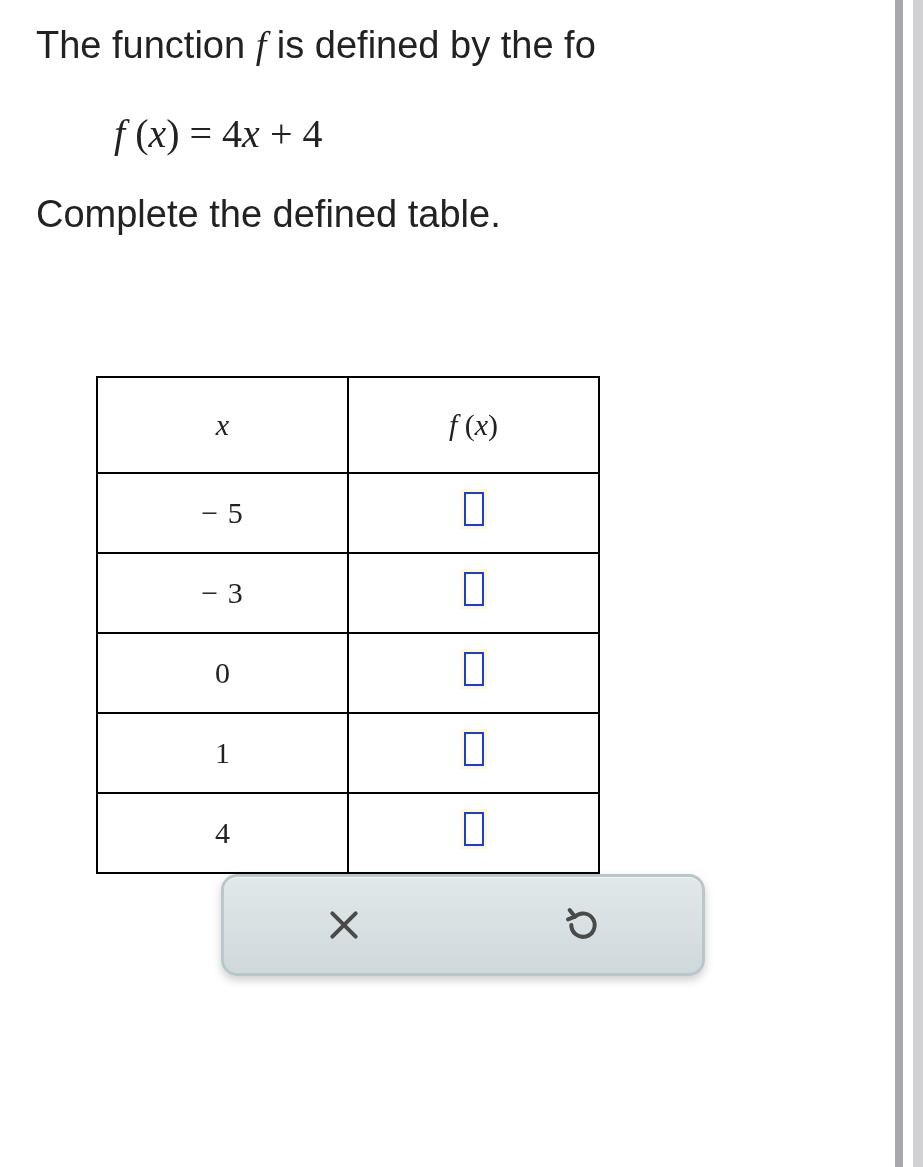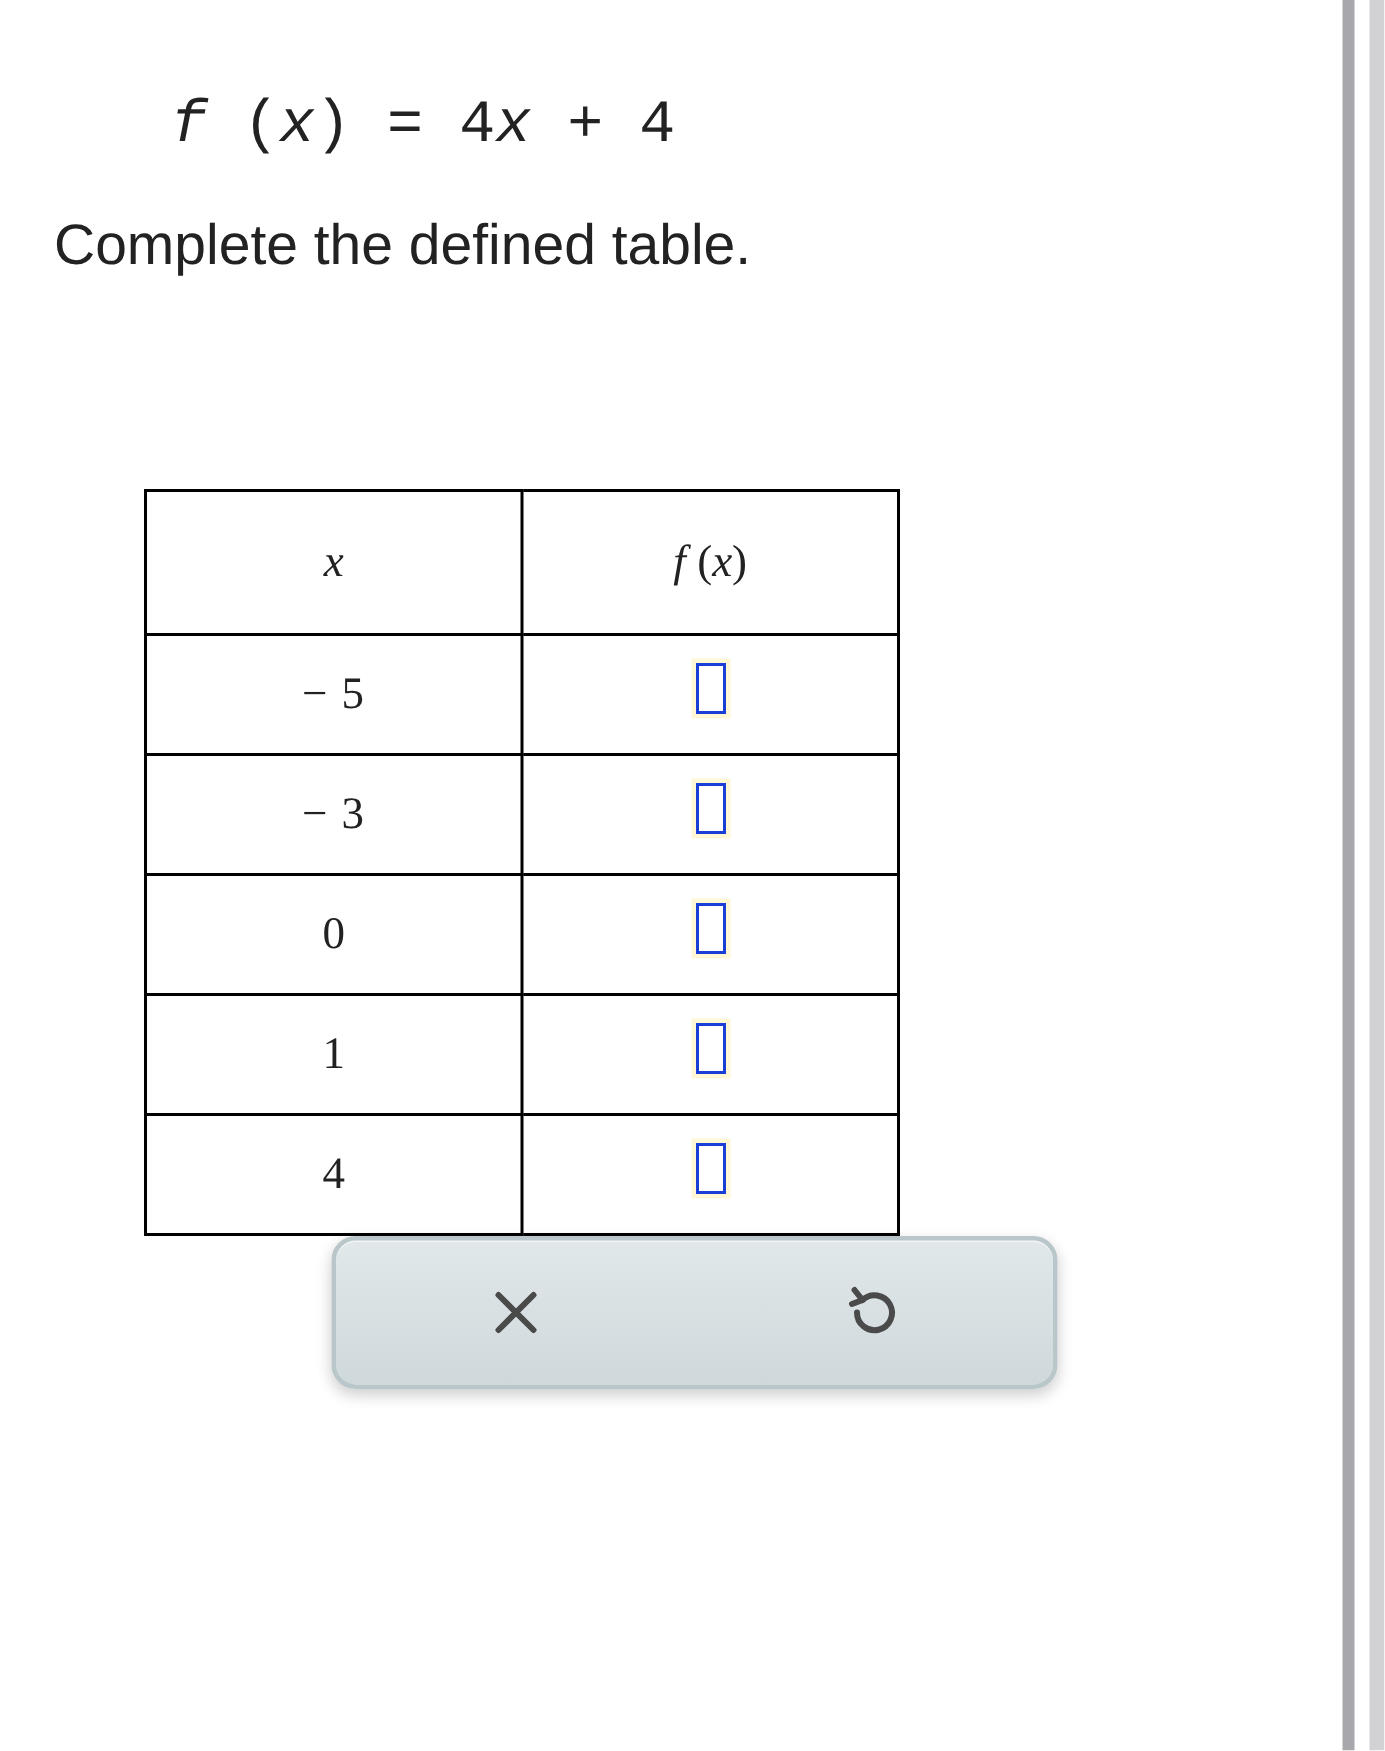--- a/index.html
+++ b/index.html
@@ -115,6 +115,9 @@
 
 <div class="page">
 
+  <div class="prompt-line">
+    <span>The function </span><span class="f-italic">f</span><span> is defined by the fo</span>
+  </div>
 
   <div class="equation">
     <span class="f">f</span>

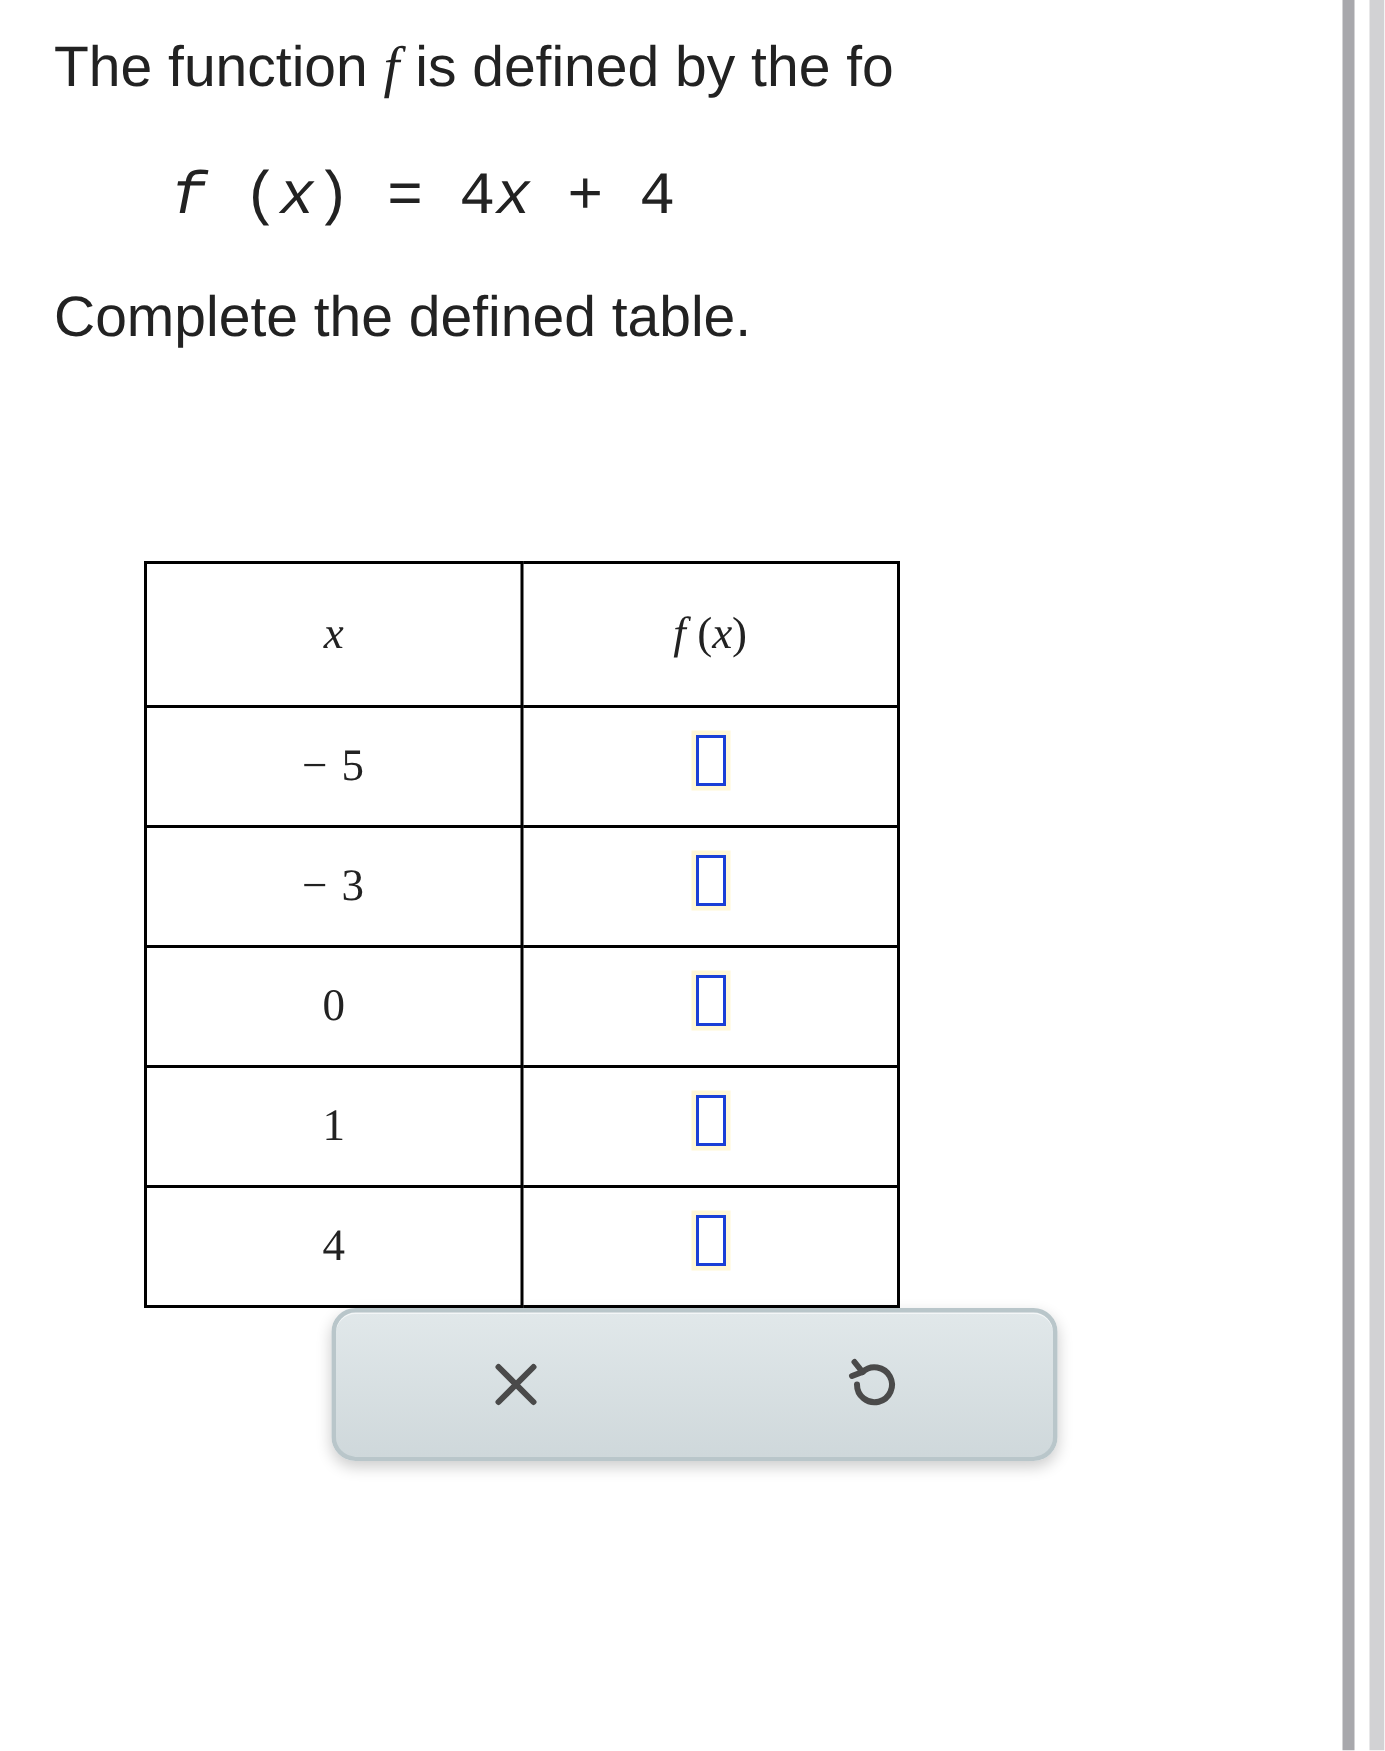--- a/index.html
+++ b/index.html
@@ -39,7 +39,7 @@
     font-style: italic;
   }
   .equation {
-    font-family: Liberation Mono, monospace;
+    font-family: Liberation Serif, serif;
     font-size: 40px;
     margin: 40px 0 36px 78px;
   }

